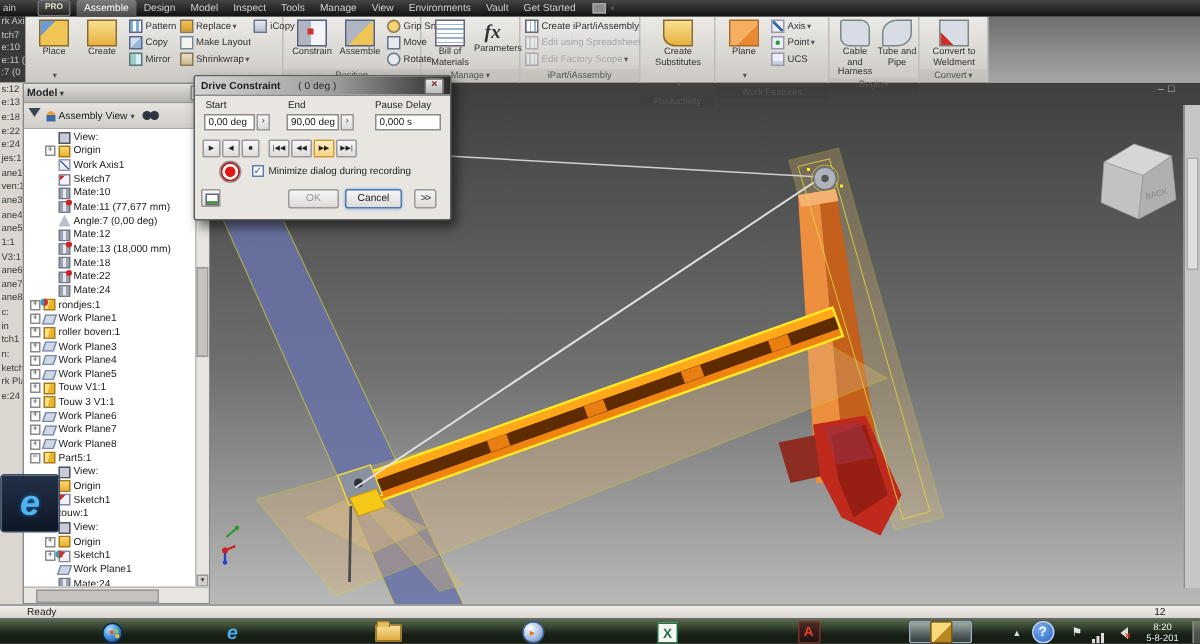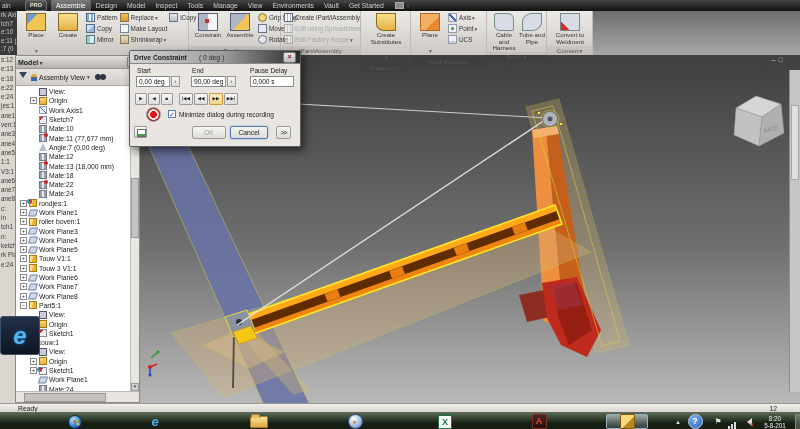--- a/index.html
+++ b/index.html
@@ -363,6 +363,19 @@
       <div class="rlabel">Position</div>
     </div>
 
+    <div class="rgroup" style="width:66px">
+      <div class="rbody">
+        <div class="bigbtn">
+            <span class="bigicon icon-bom"></span>
+            <span class="blbl">Bill of Materials</span>
+          </div>
+        <div class="bigbtn">
+            <span class="bigicon fxglyph">fx</span>
+            <span class="blbl">Parameters</span>
+          </div>
+      </div>
+      <div class="rlabel"><span>Manage</span><span class="dna"></span></div>
+    </div>
 
     <div class="rgroup" style="width:80px">
       <div class="rbody">

